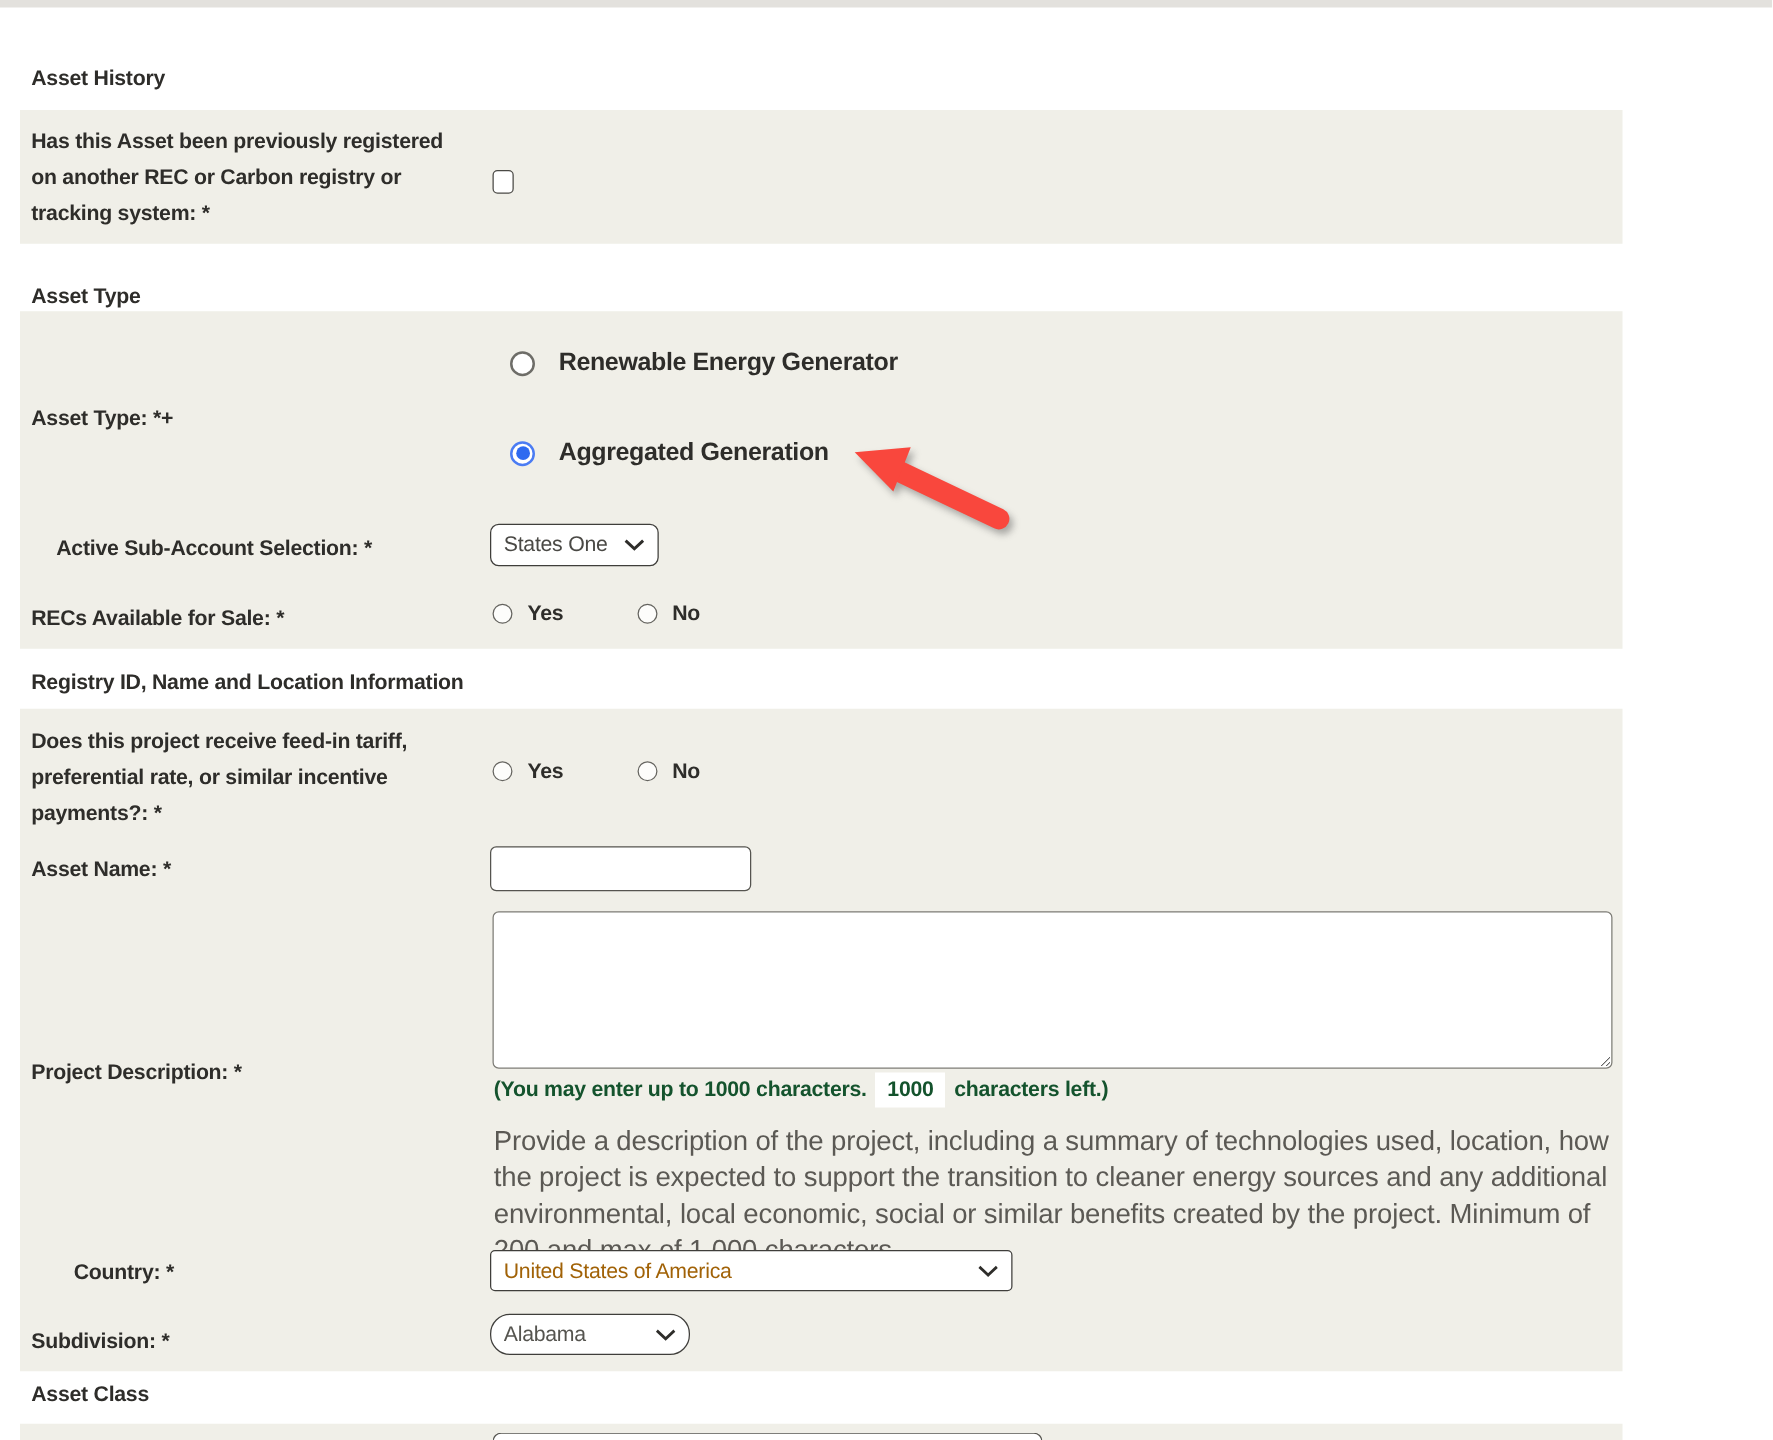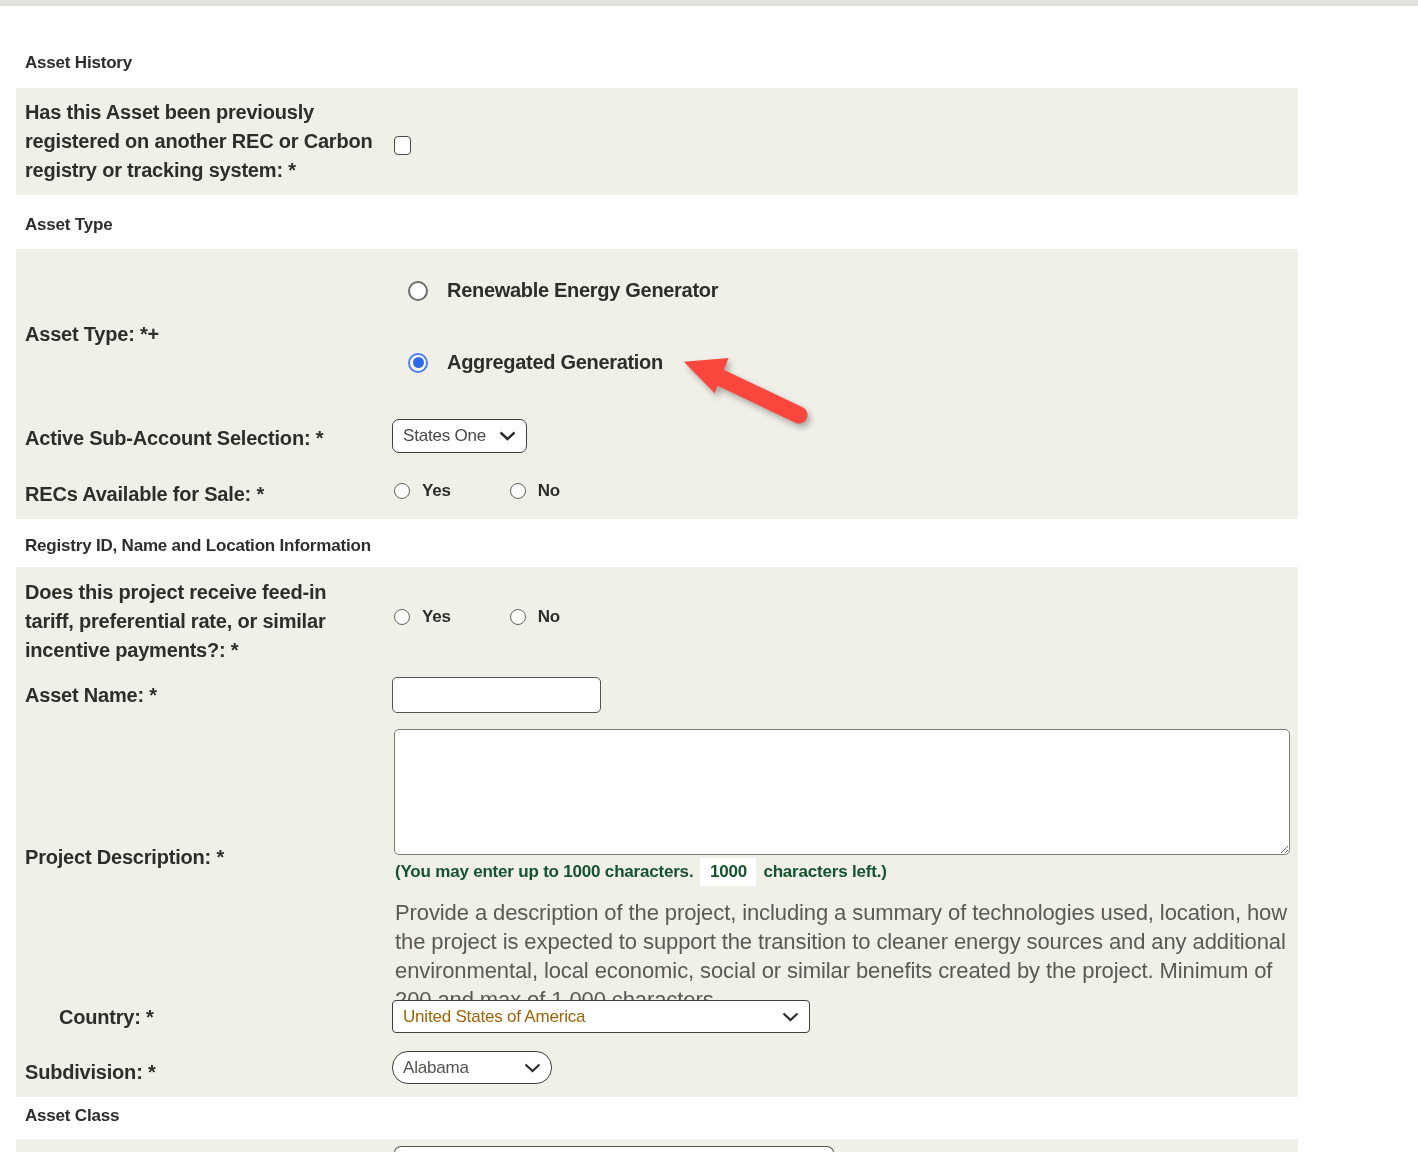--- a/index.html
+++ b/index.html
@@ -38,7 +38,7 @@
 
   .field-label {
     left: 25px;
-    font-size: 20px;
+    font-size: 17px;
     font-weight: 600;
     letter-spacing: -0.2px;
     line-height: 29px;

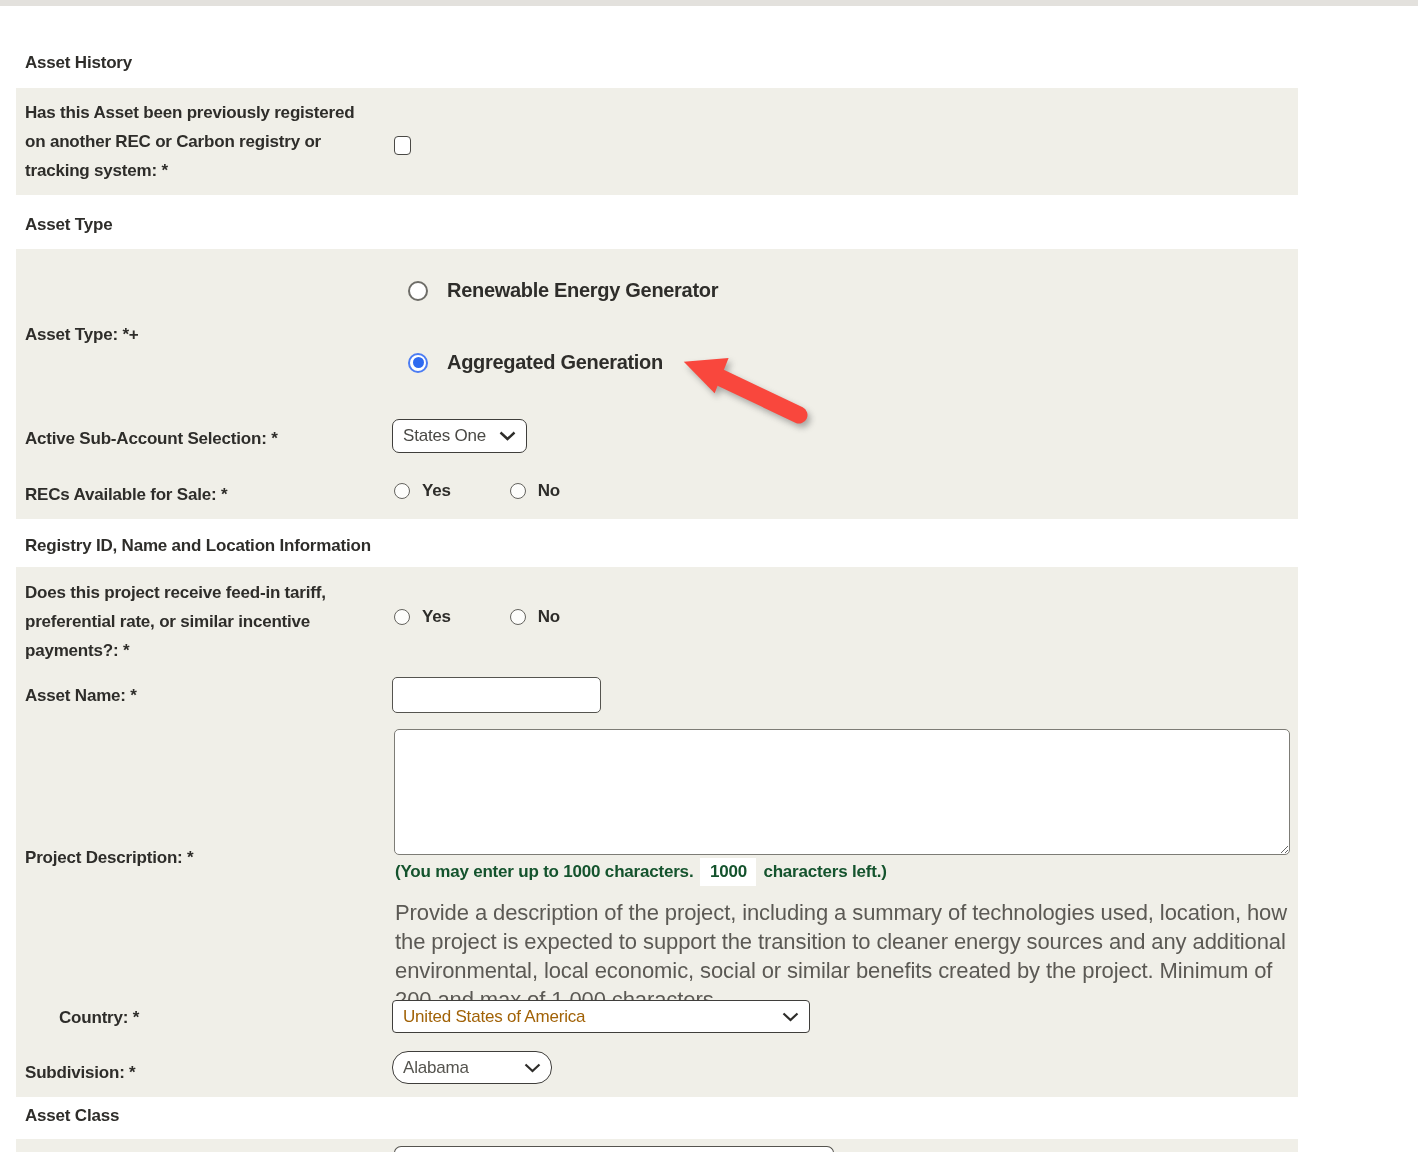--- a/index.html
+++ b/index.html
@@ -196,7 +196,7 @@
 
   <span class="abs checkbox" style="left:394px; top:136px;"></span>
 
-  <div class="abs section-heading" style="top:215px;">Asset Type</div>
+  <div class="abs section-heading" style="top:227px;">Asset Type</div>
 
   <div class="abs panel" style="top:249px; height:270px;"></div>
 

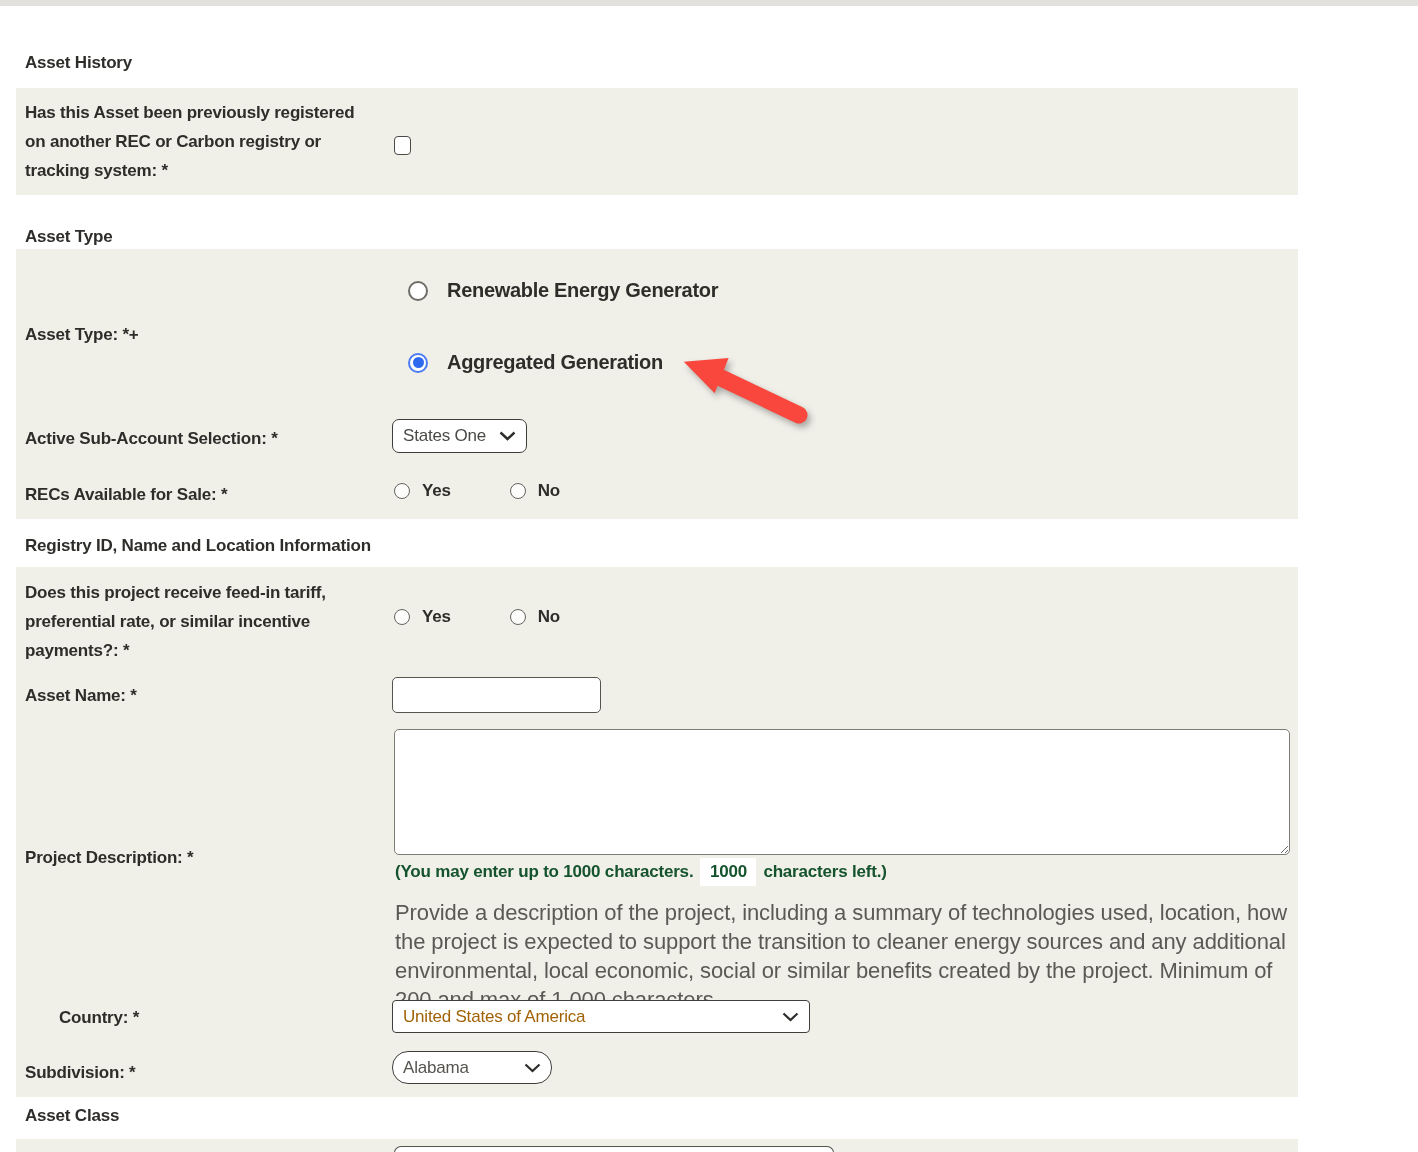--- a/index.html
+++ b/index.html
@@ -217,7 +217,7 @@
     <polygon points="25,15 53,49 70,15" fill="#f9473d" transform="rotate(-5 45 30)"></polygon>
   </svg>
 
-  <div class="abs field-label" style="top:424px;">Active Sub-Account Selection: *</div>
+  <div class="abs field-label" style="top:424px;margin-left:20px;">Active Sub-Account Selection: *</div>
 
   <div class="abs select" style="left:392px; top:419px; width:135px; height:34px;">
     <span class="select-value" style="color:#4a4945;">States One</span>

